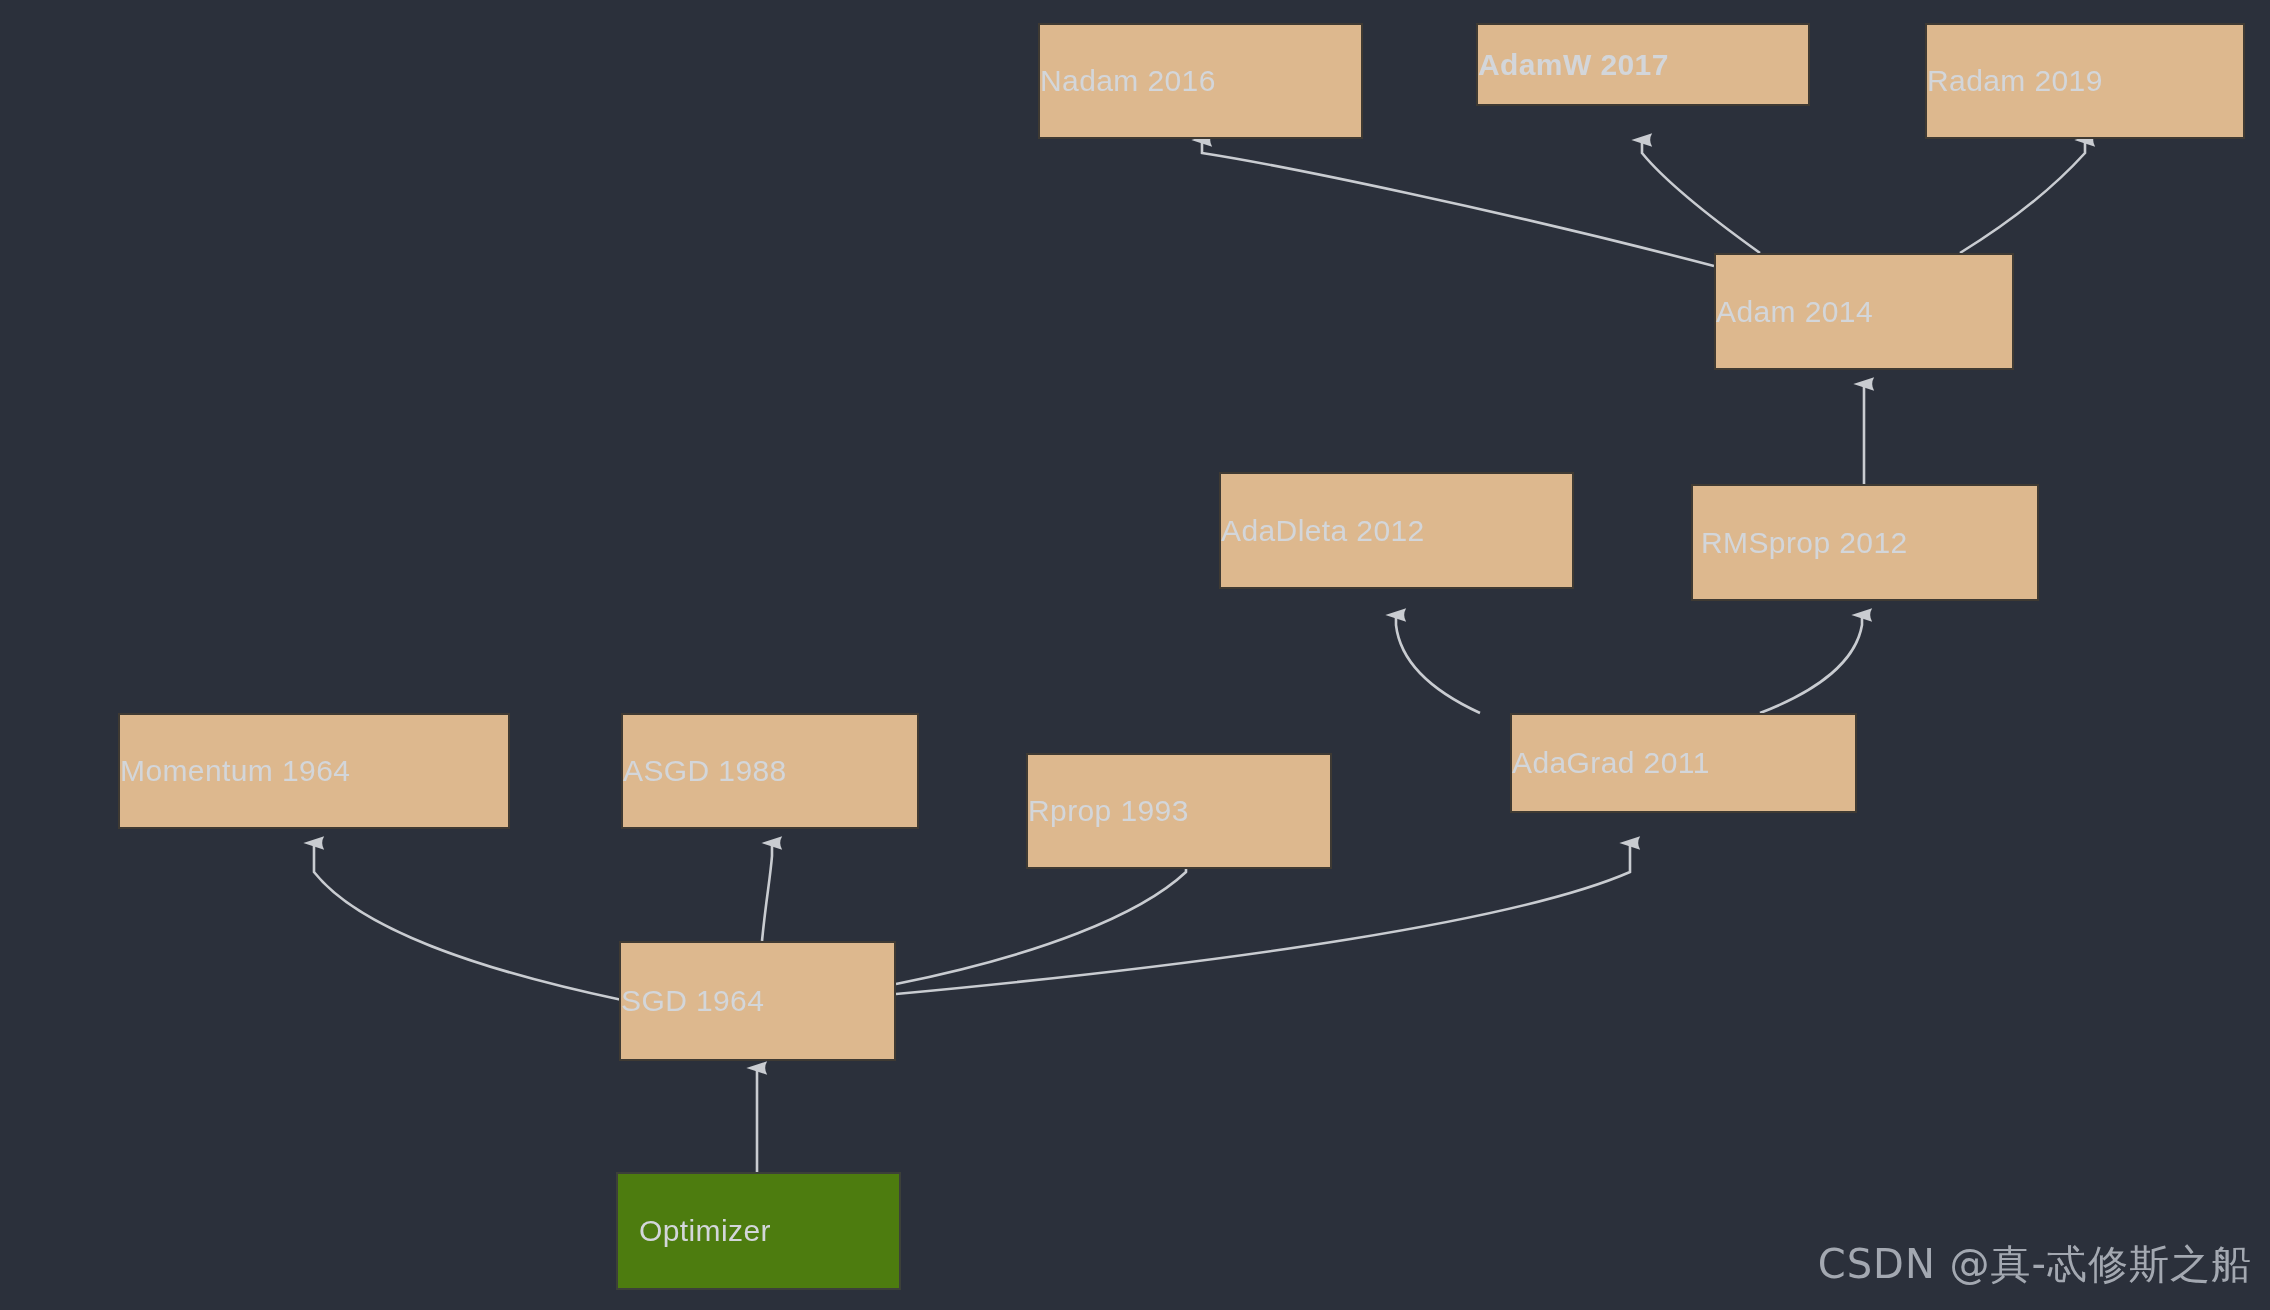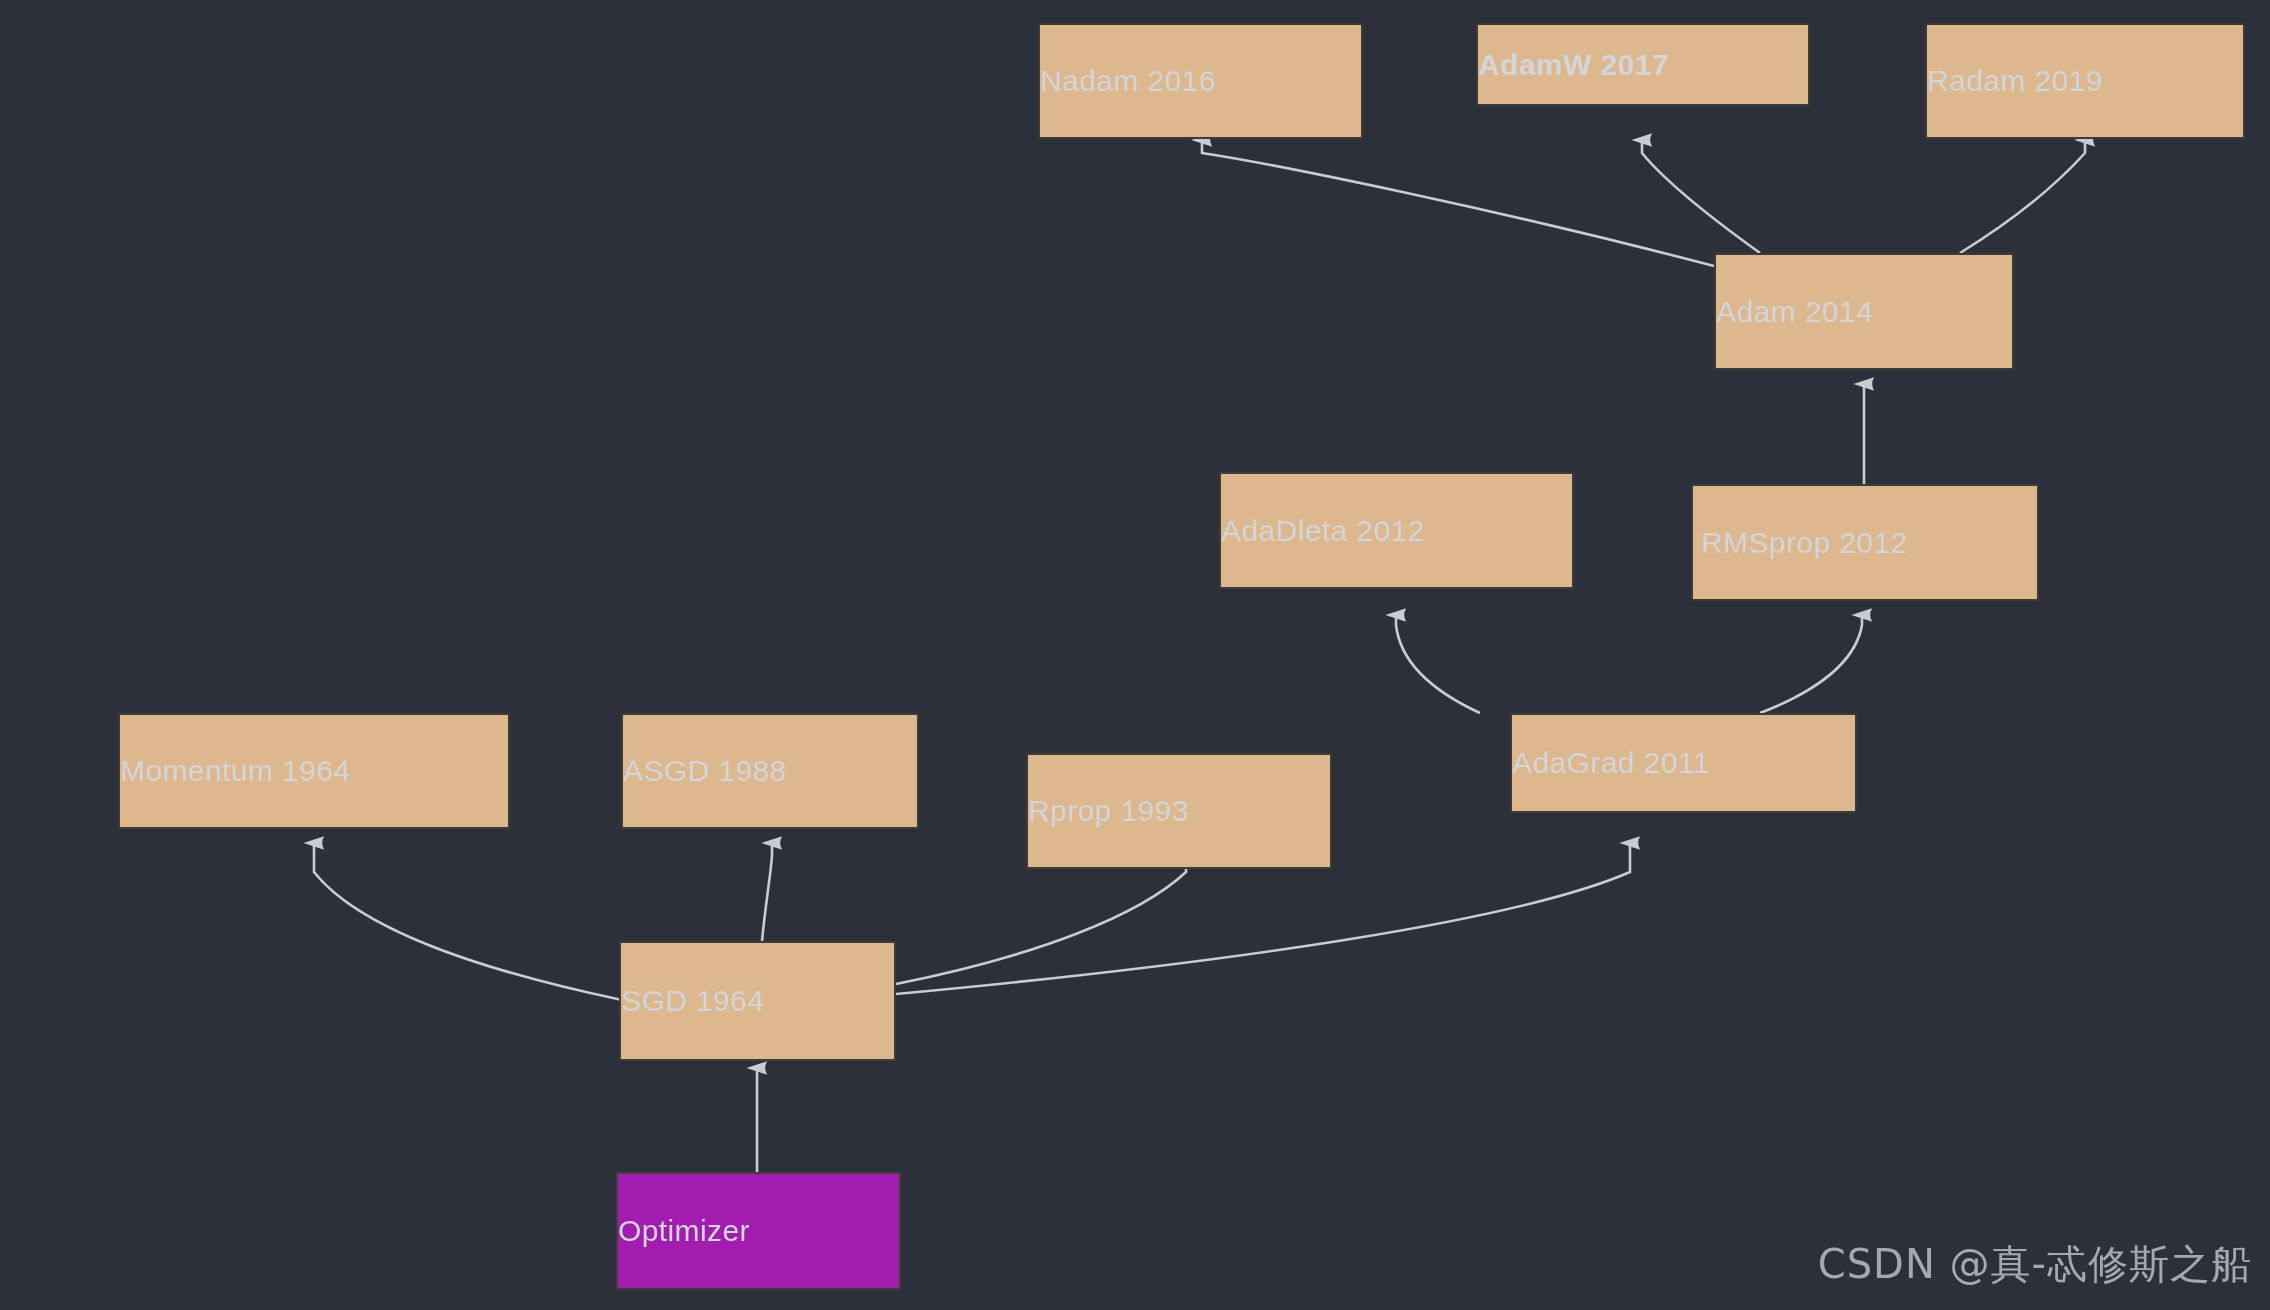--- a/index.html
+++ b/index.html
@@ -37,7 +37,7 @@
     user-select: none;
   }
   .node.fill-tan   { background: #ddb88e; border-color: #3f3a33; }
-  .node.fill-green { background: #a21caf; border-color: #3c4039; }
+  .node.fill-green { background: #4d7c0f; border-color: #3c4039; padding-left: 21px; }
   .node-label { pointer-events: none; }
   #watermark {
     position: absolute;

